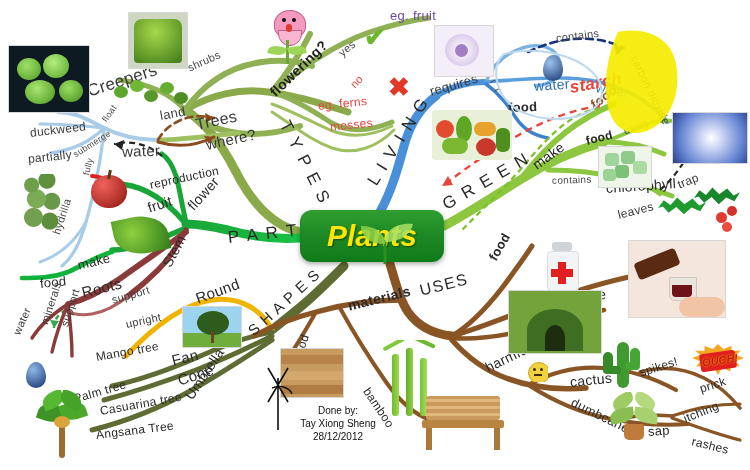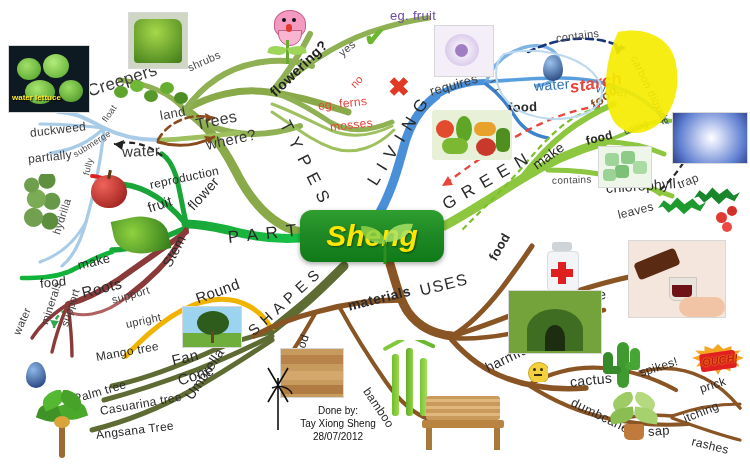--- a/index.html
+++ b/index.html
@@ -127,7 +127,6 @@
     <div style="position:absolute;left:16px;top:34px;width:30px;height:24px;border-radius:50%;background:radial-gradient(circle at 40% 35%,#a8e66f,#4a9520);"></div>
     <div style="position:absolute;left:50px;top:34px;width:24px;height:22px;border-radius:50%;background:radial-gradient(circle at 40% 35%,#9ade62,#458d1e);"></div>
   </div>
-  <div class="cap" style="left:12px;top:93px;">water lettuce</div>
 
   <div class="pic bordered" style="left:128px;top:12px;width:58px;height:55px;background:#cfd6c4;">
     <div style="position:absolute;left:5px;top:6px;width:48px;height:44px;border-radius:8px 8px 4px 4px;background:radial-gradient(circle at 45% 30%,#a6d84a,#3f7a19);"></div>

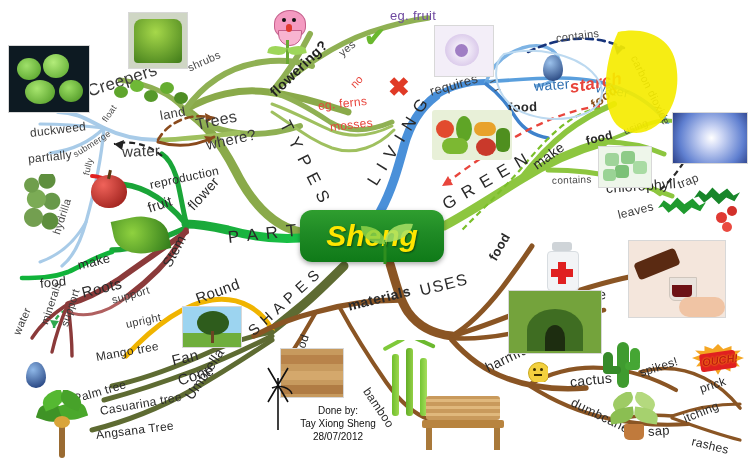--- a/index.html
+++ b/index.html
@@ -301,7 +301,7 @@
   </svg>
 
   <div class="center-node">
-    <span>Sheng</span>
+    <span>Plants</span>
   </div>
   <svg class="leaf-deco" viewBox="0 0 60 42">
     <path d="M30,42 L30,18" stroke="#2f8f1e" stroke-width="3" fill="none"></path>

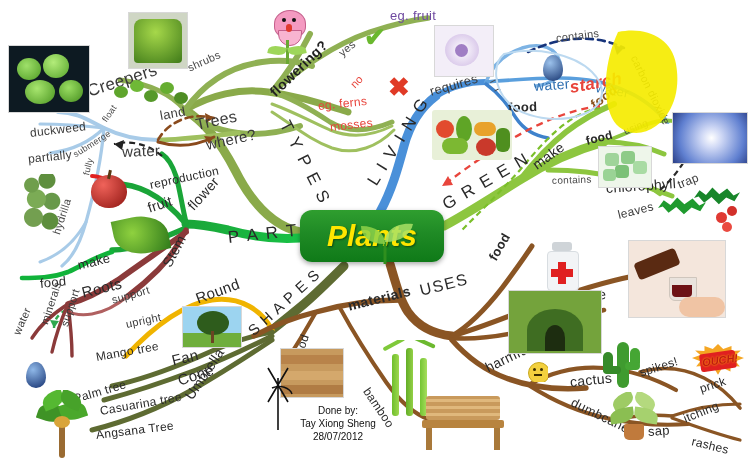--- a/index.html
+++ b/index.html
@@ -400,7 +400,7 @@
   <div class="sig" style="left:278px;top:404px;width:120px;">
     <div>Done by:</div>
     <div>Tay Xiong Sheng</div>
-    <div>28/07/2012</div>
+    <div>28/12/2012</div>
   </div>
 
 </div>

